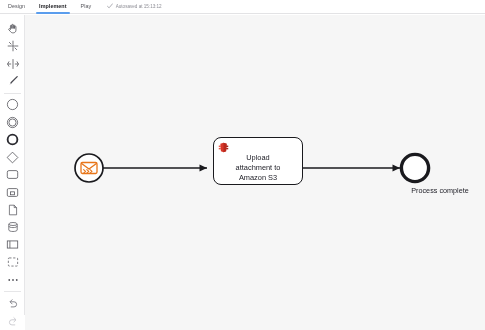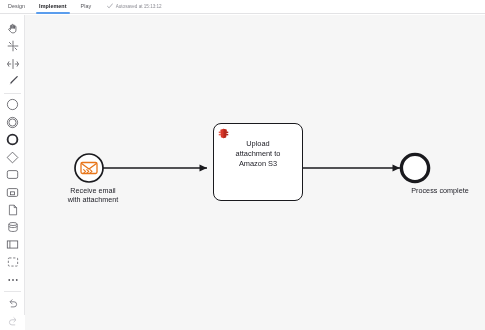--- a/index.html
+++ b/index.html
@@ -133,8 +133,8 @@
 
   #task-node {
     position: absolute;
-    left: 188px; top: 108px;
-    width: 90px; height: 78px;
+    left: 188px; top: 122px;
+    width: 90px; height: 48px;
     background: #ffffff;
     border: 1.6px solid #1a1a1e;
     border-radius: 8px;

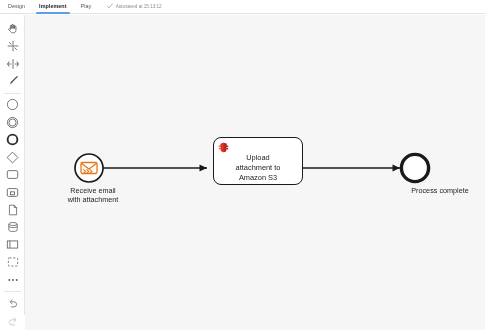--- a/index.html
+++ b/index.html
@@ -383,8 +383,6 @@
         </g>
       </svg>
 
-      <div class="bpmn-label" id="label-start">Receive email
-with attachment</div>
 
       <div id="task-node">
         <span id="task-icon">

